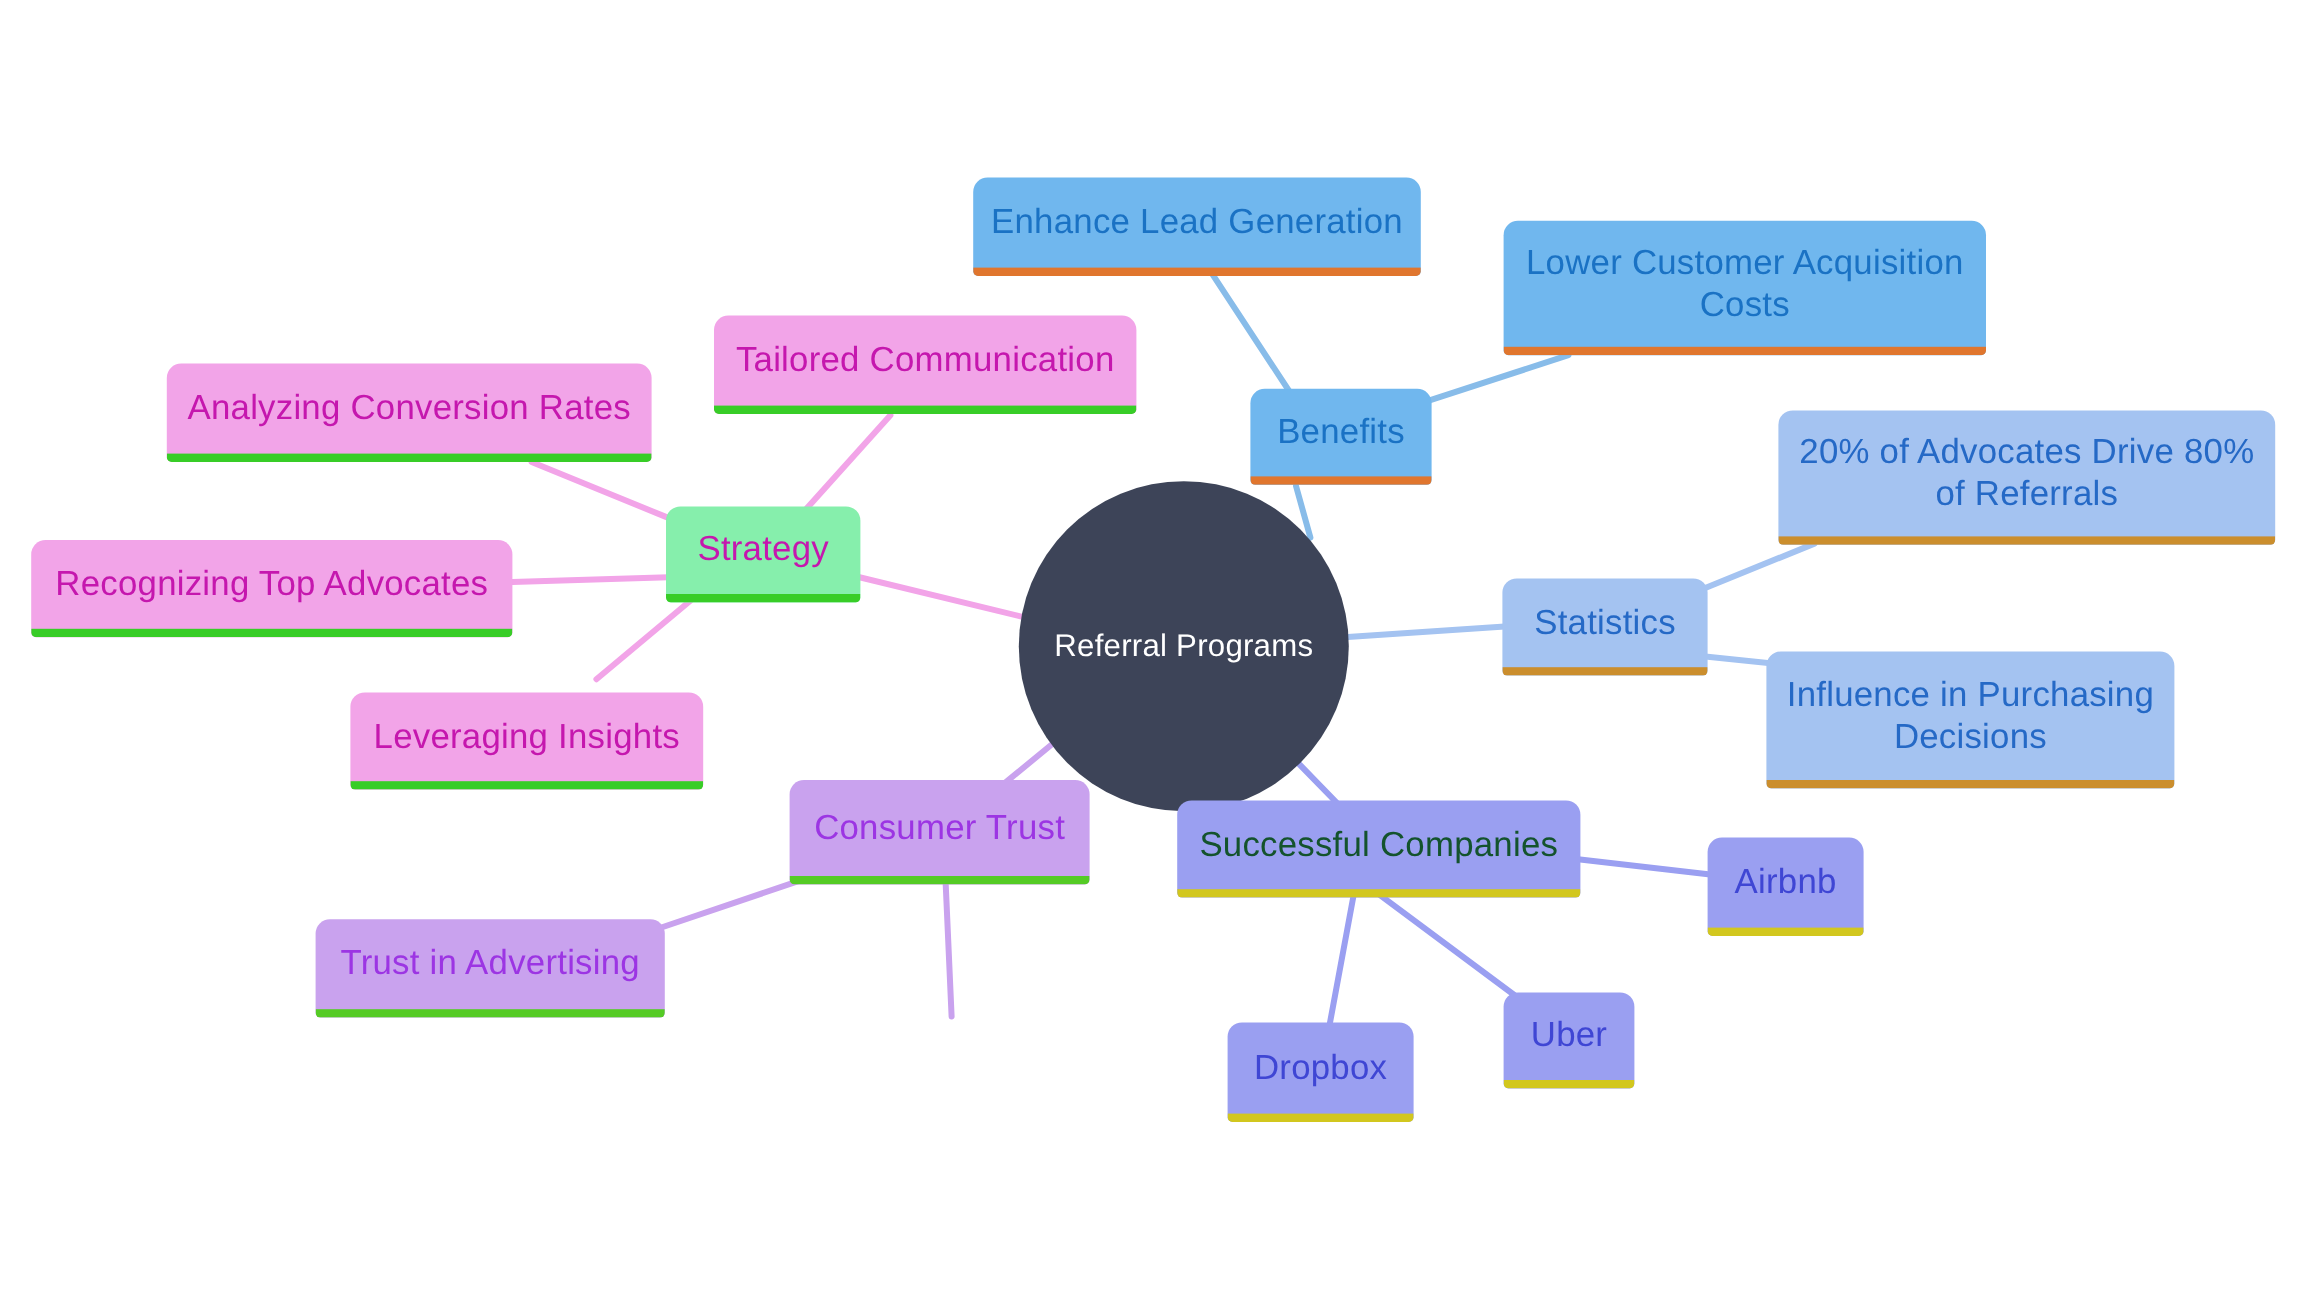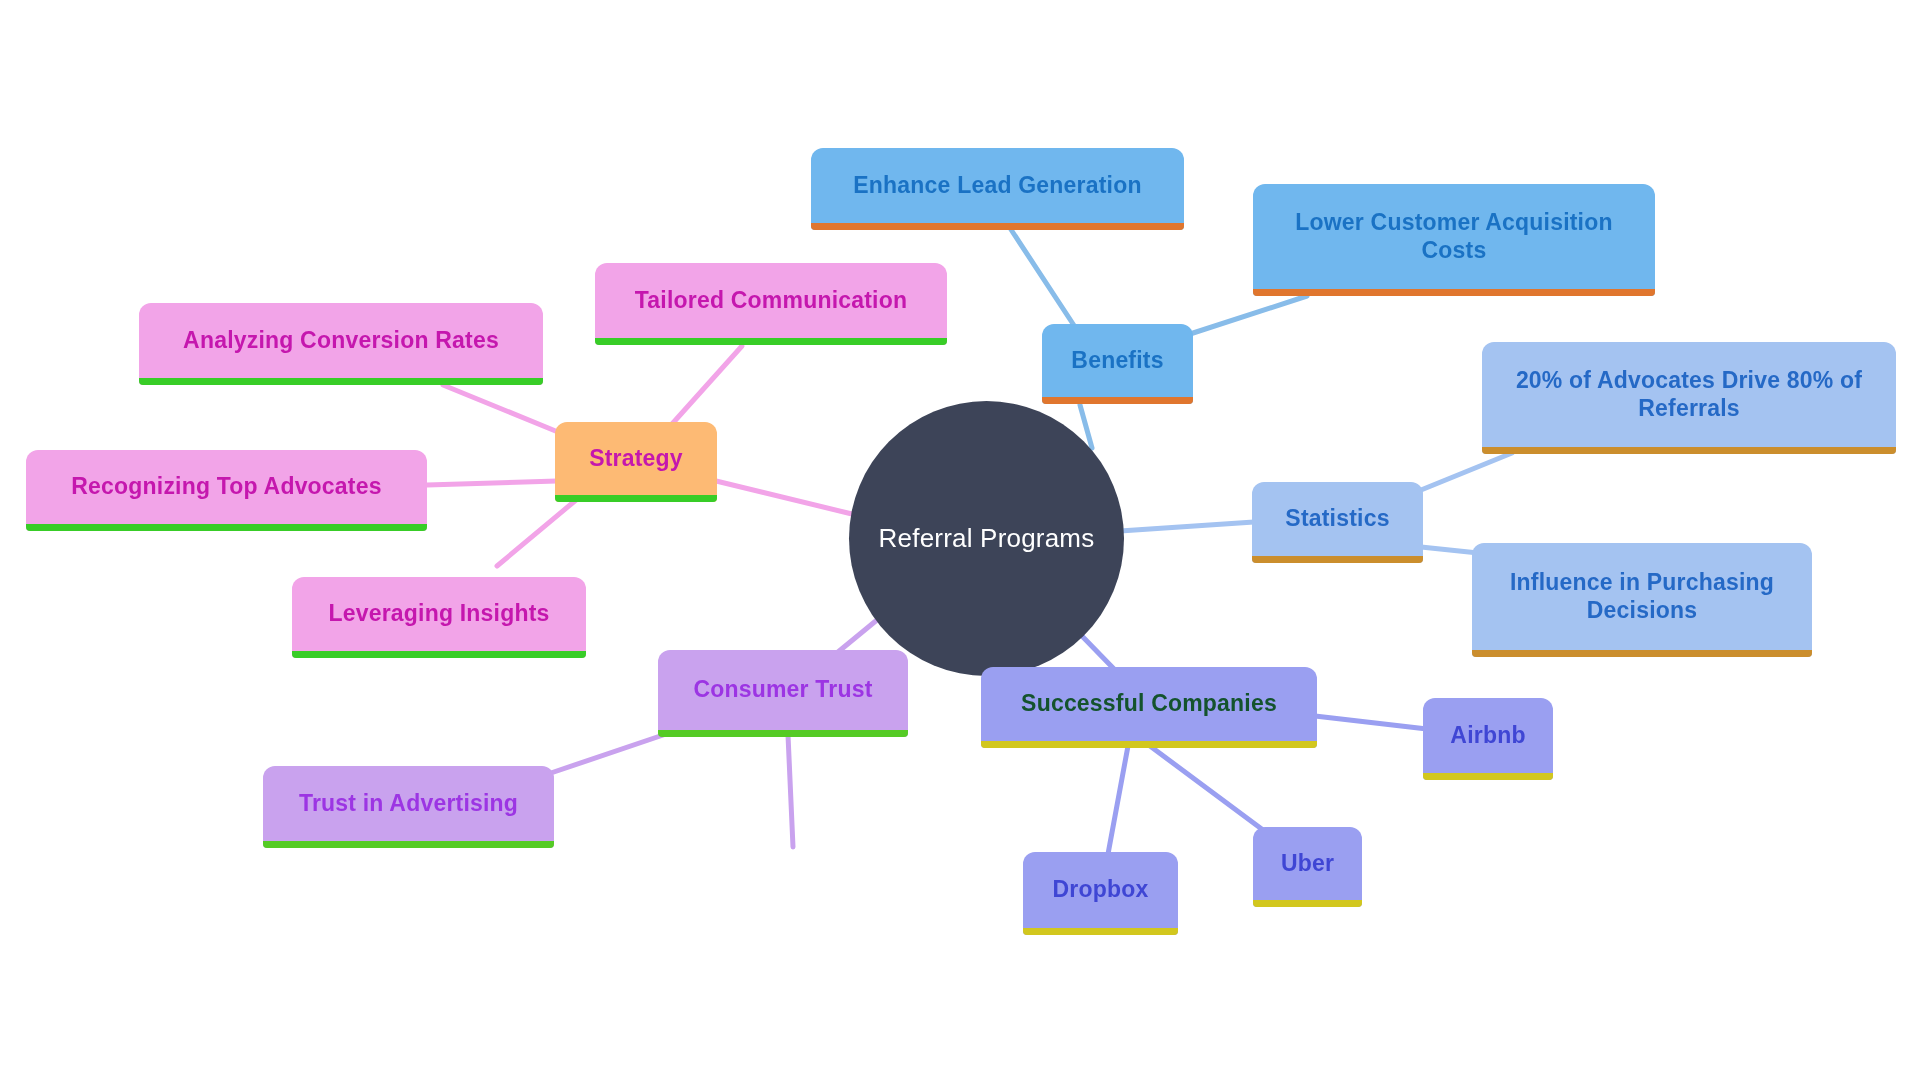--- a/index.html
+++ b/index.html
@@ -54,10 +54,9 @@
     justify-content: center;
     text-align: center;
     padding: 0 14px;
-    font-size: 23px;
+    font-size: 29px;
     line-height: 1.18;
     letter-spacing: 0.2px;
-    font-weight: bold;
   }
   .node .bar {
     height: 7px;

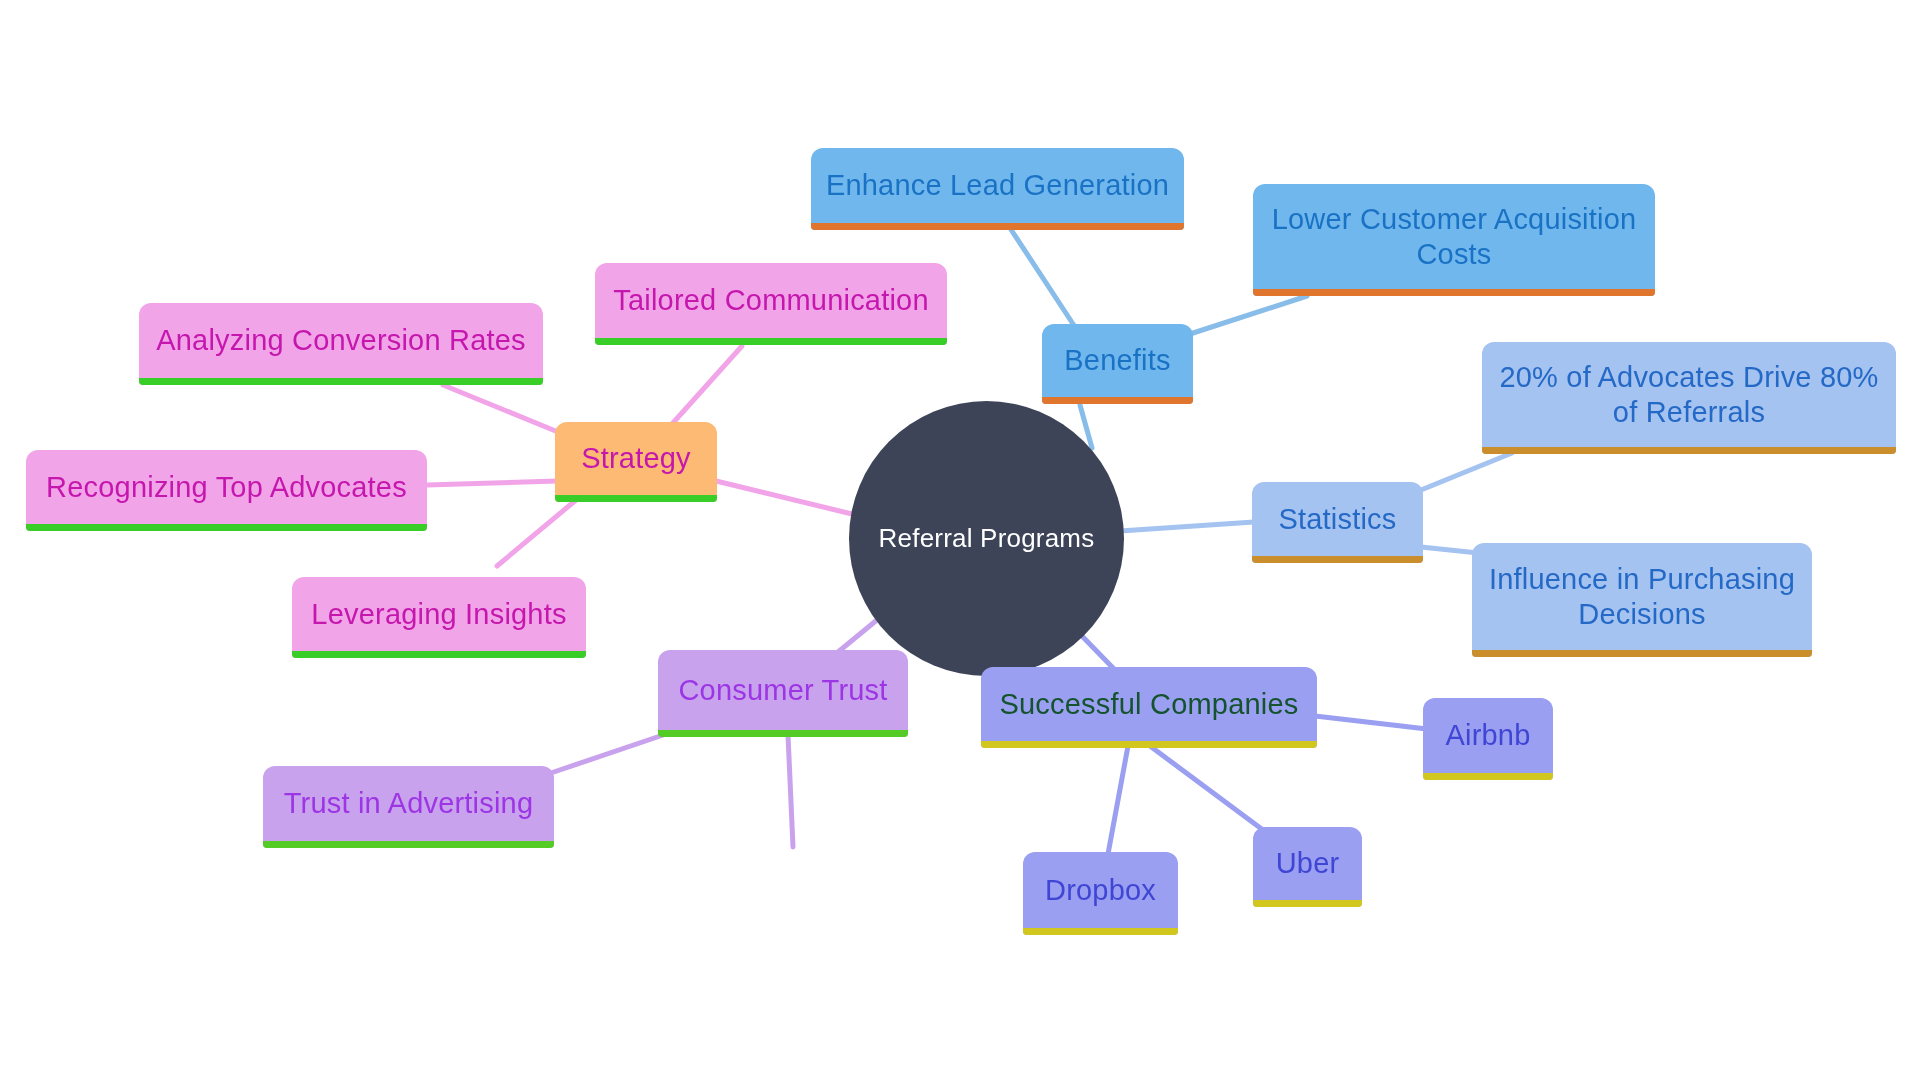--- a/index.html
+++ b/index.html
@@ -193,7 +193,7 @@
     <div class="bar" style="background: rgb(56, 205, 39);"></div>
   </div>
 
-  <div class="node n-strategy" style="background: #fdba74; color: rgb(197, 23, 174);">
+  <div class="node n-strategy" style="background: #86efac; color: rgb(197, 23, 174);">
     <div class="label">Strategy</div>
     <div class="bar" style="background: rgb(56, 205, 39);"></div>
   </div>

